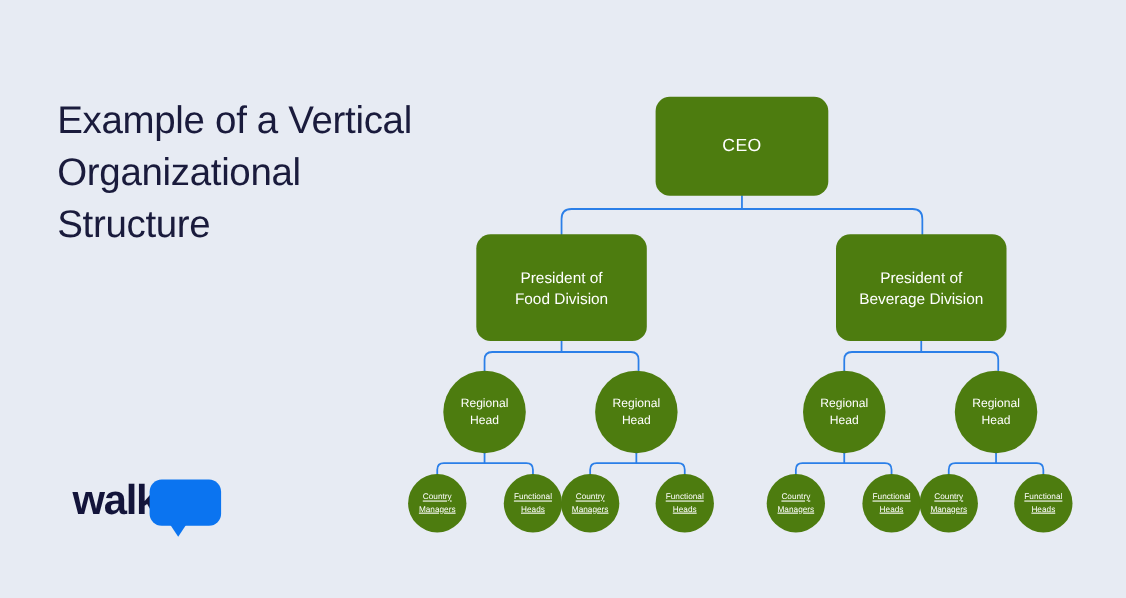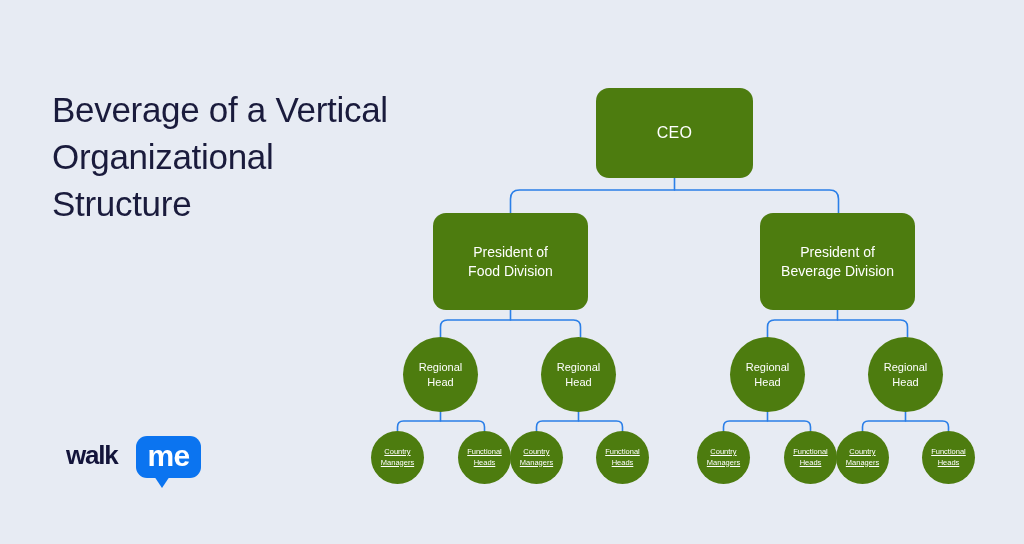--- a/index.html
+++ b/index.html
@@ -172,7 +172,7 @@
 
 <div id="stage">
 
-  <div class="title">Beverage of a Vertical
+  <div class="title">Example of a Vertical
 Organizational
 Structure</div>
 

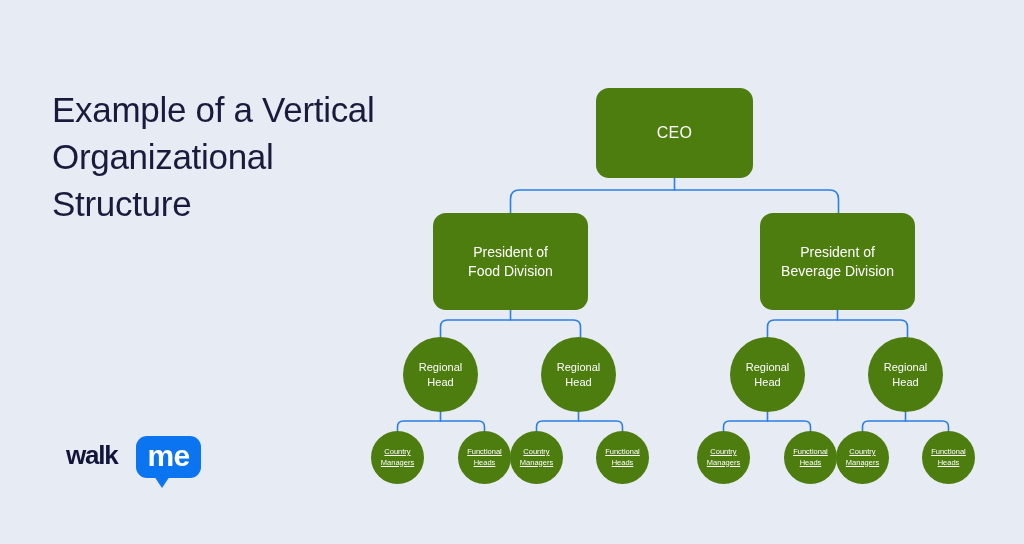--- a/index.html
+++ b/index.html
@@ -48,7 +48,7 @@
     position: absolute;
     left: 0;
     top: 6px;
-    font-size: 26px;
+    font-size: 38px;
     line-height: 35px;
     font-weight: 700;
     letter-spacing: -1.2px;

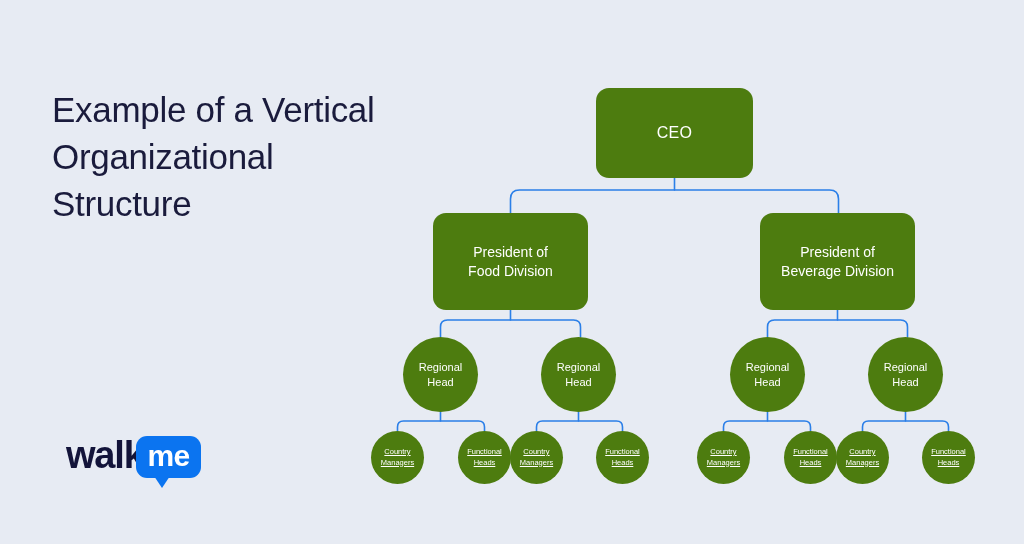--- a/index.html
+++ b/index.html
@@ -239,7 +239,6 @@
     <div class="logo-walk">walk</div>
     <div class="logo-bubble"></div>
     <div class="logo-tail"></div>
-    <div class="logo-me">me</div>
   </div>
 
 </div>

